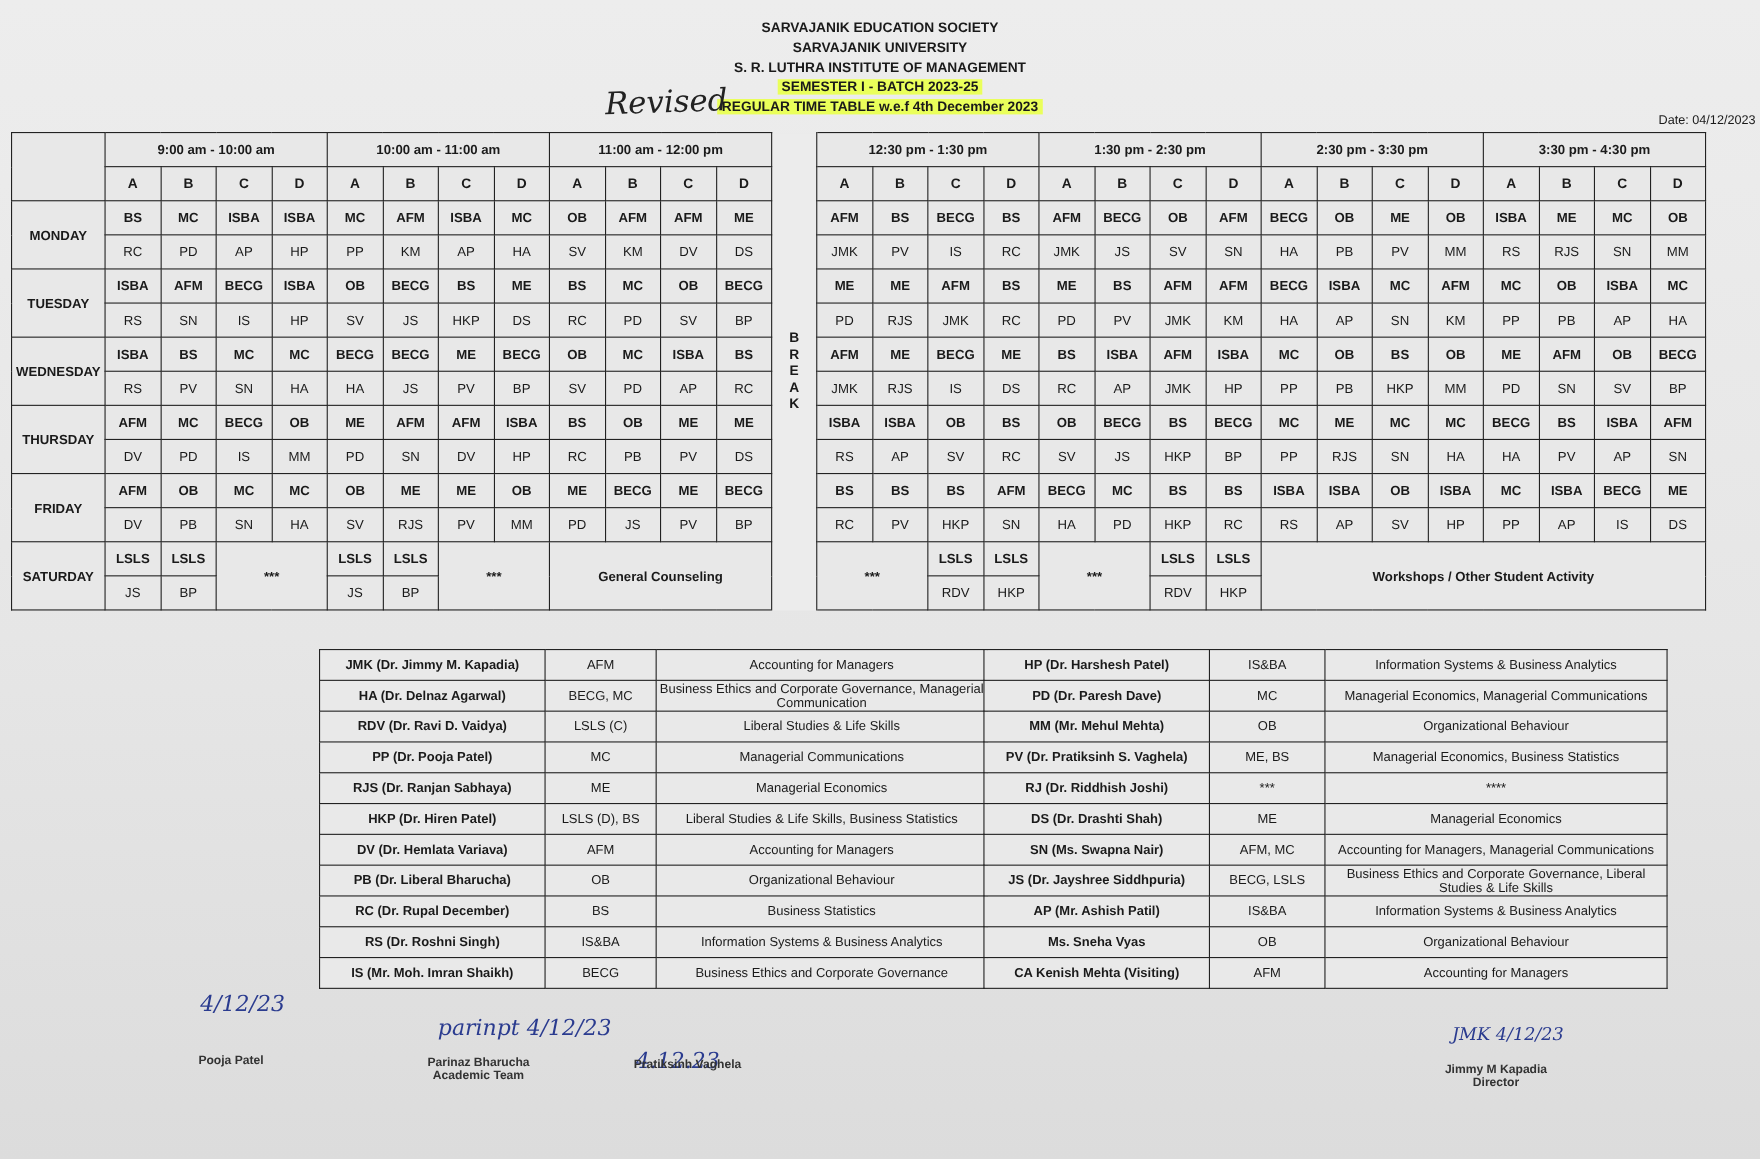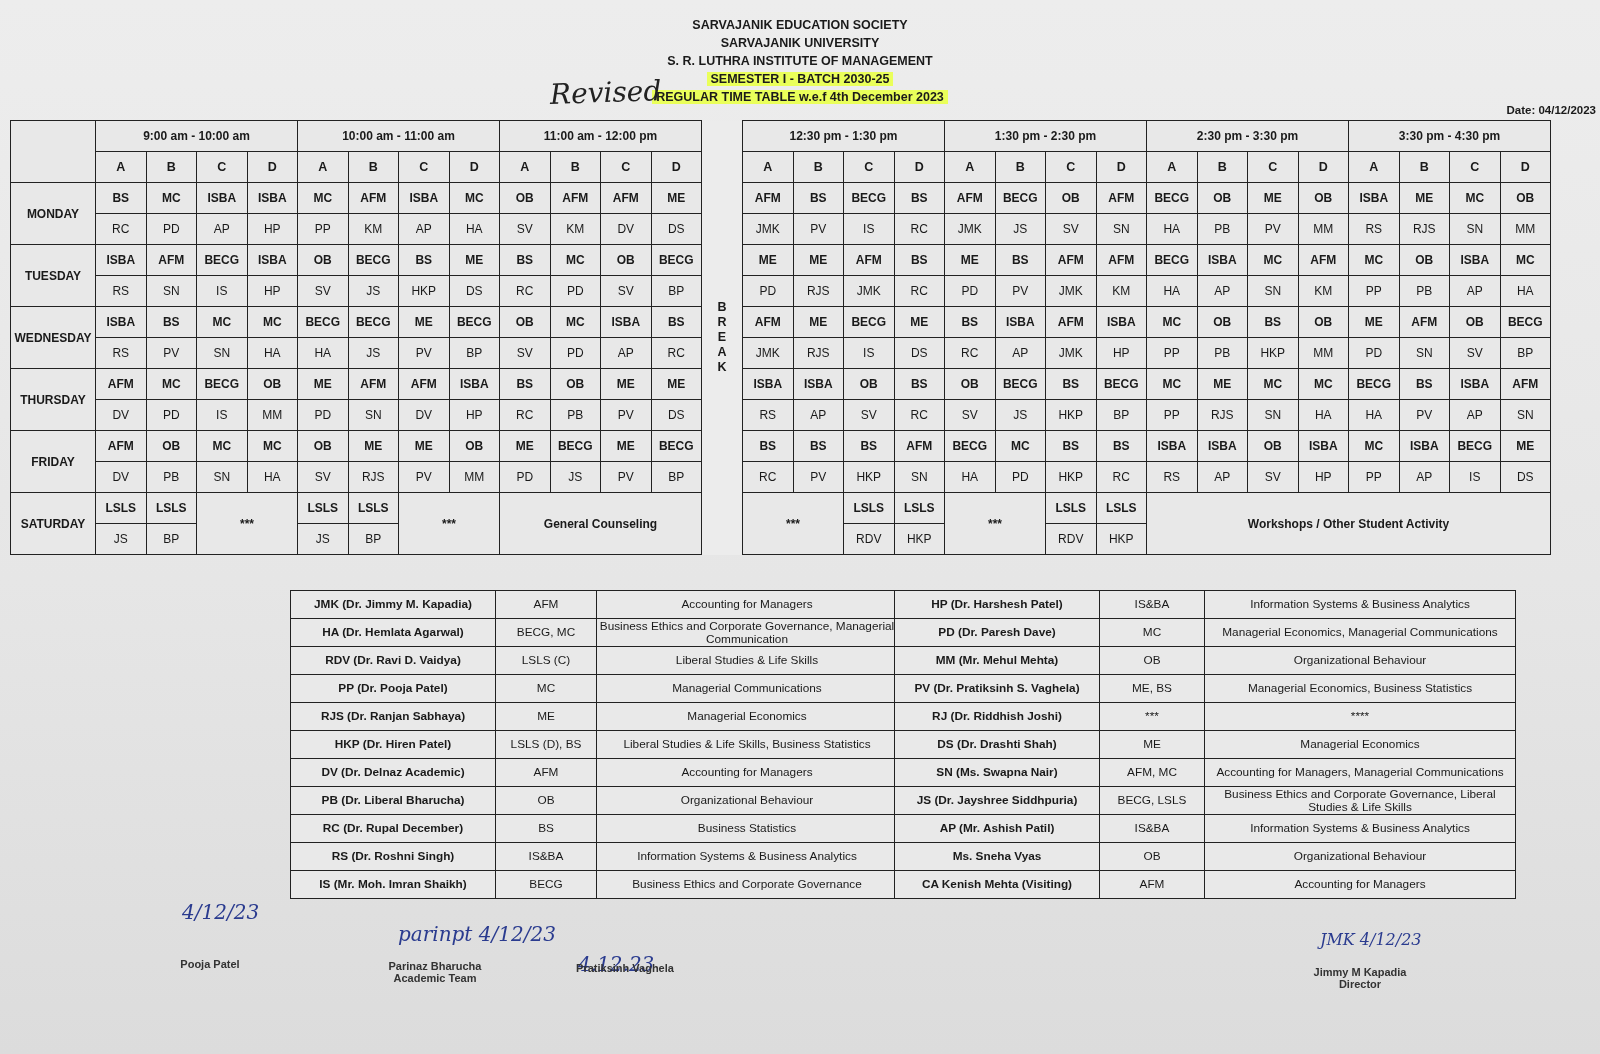--- a/index.html
+++ b/index.html
@@ -42,7 +42,7 @@
   <div>SARVAJANIK EDUCATION SOCIETY</div>
   <div>SARVAJANIK UNIVERSITY</div>
   <div>S. R. LUTHRA INSTITUTE OF MANAGEMENT</div>
-  <div><span class="hl">SEMESTER I - BATCH 2030-25</span></div>
+  <div><span class="hl">SEMESTER I - BATCH 2023-25</span></div>
   <div><span class="hl">REGULAR TIME TABLE w.e.f 4th December 2023</span></div>
 </div>
 <div class="revised">Revised</div>

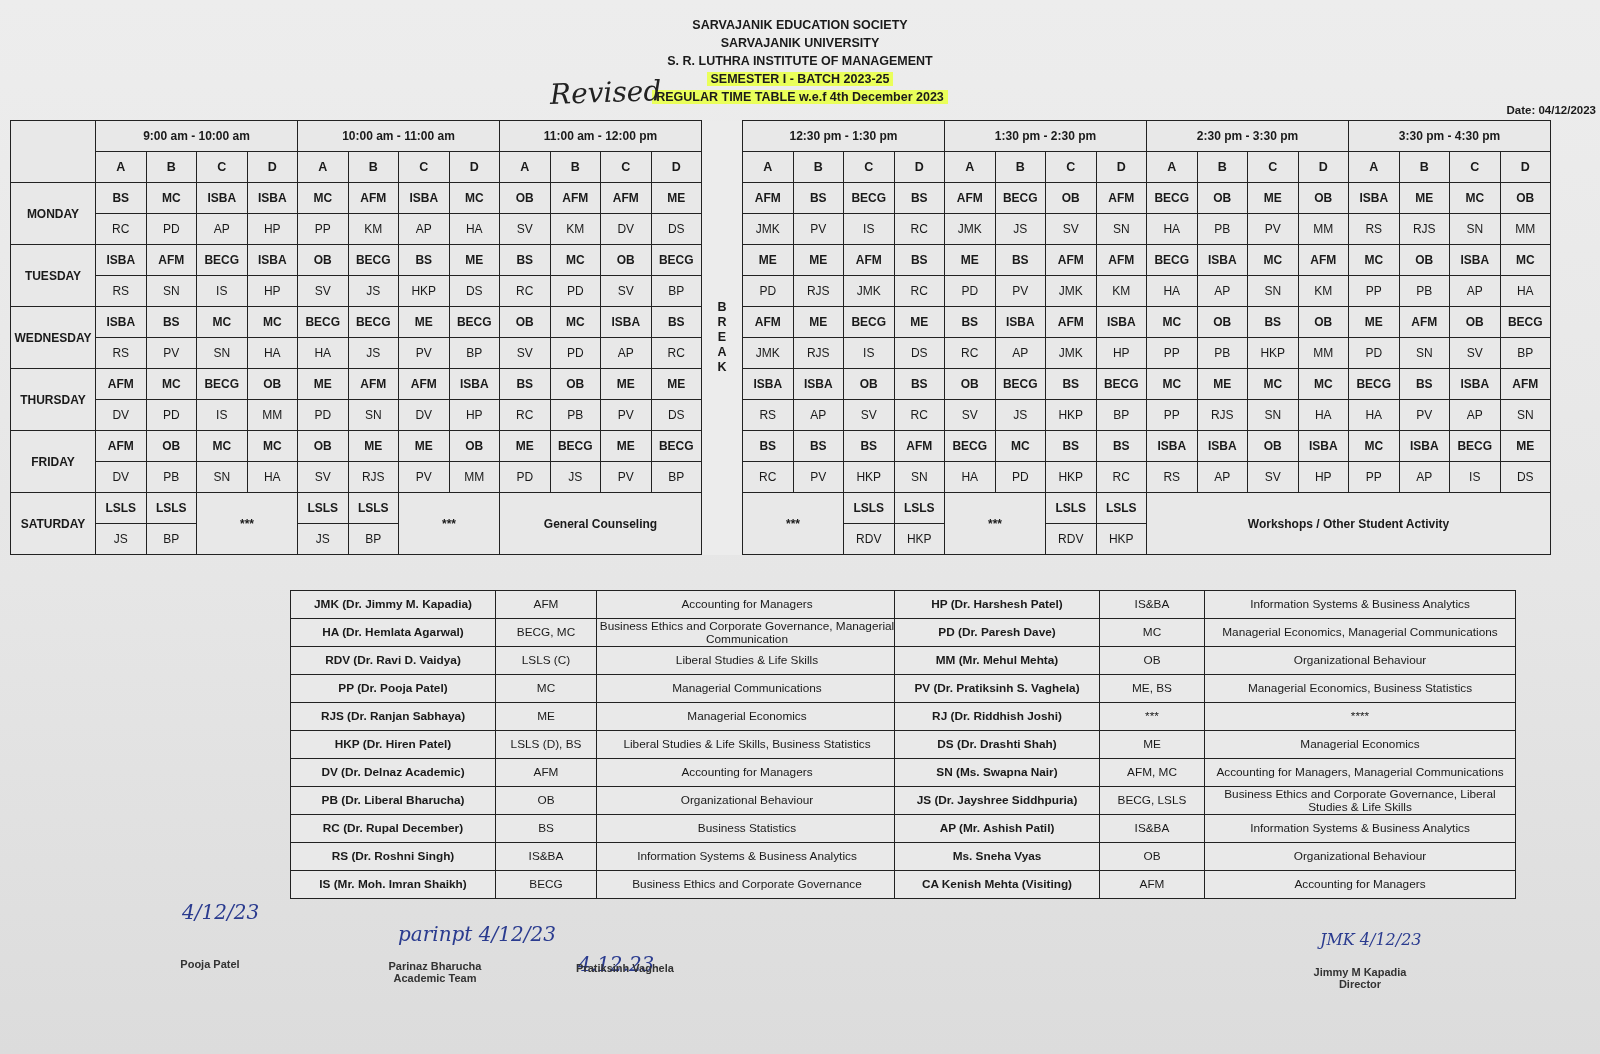--- a/index.html
+++ b/index.html
@@ -13,7 +13,7 @@
   .hdr div { height:18px; }
   .hl { background:#eaff5a; padding:0 4px; }
   .revised { position:absolute; left:550px; top:76px; font-family:"DejaVu Serif", serif; font-style:italic; font-size:28px; color:#222; transform:rotate(-2deg); }
-  .date { position:absolute; right:4px; top:104px; font-size:11.5px; font-weight:bold; }
+  .date { position:absolute; right:4px; top:104px; font-size:11.5px; font-weight:normal; }
 
   table { border-collapse:collapse; }
   .tt { position:absolute; top:120px; left:10px;border-radius:26px; }

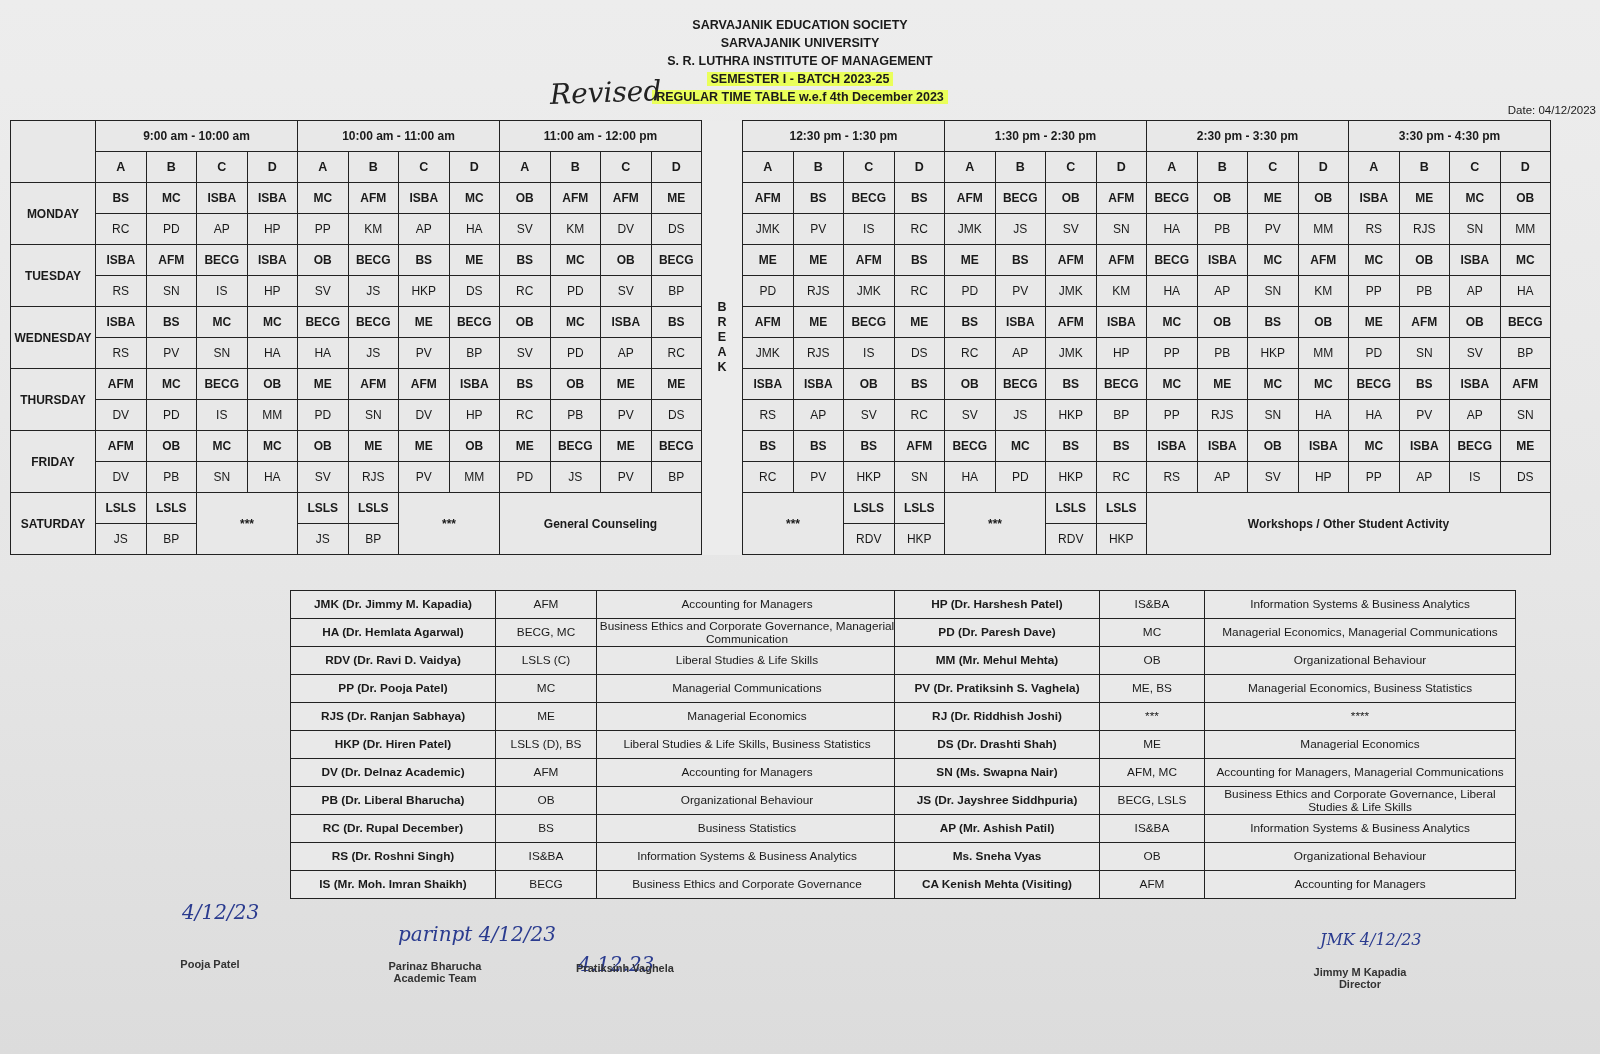--- a/index.html
+++ b/index.html
@@ -434,7 +434,7 @@
         <td style="width:296px">Accounting for Managers</td>
       </tr>
       <tr>
-        <td class="n" style="width:200px">HA (Dr. Hemlata Agarwal)</td>
+        <td class="n" style="width:200px">HA (Dr. Delnaz Agarwal)</td>
         <td style="width:96px">BECG, MC</td>
         <td style="width:296px">Business Ethics and Corporate Governance, Managerial Communication</td>
       </tr>

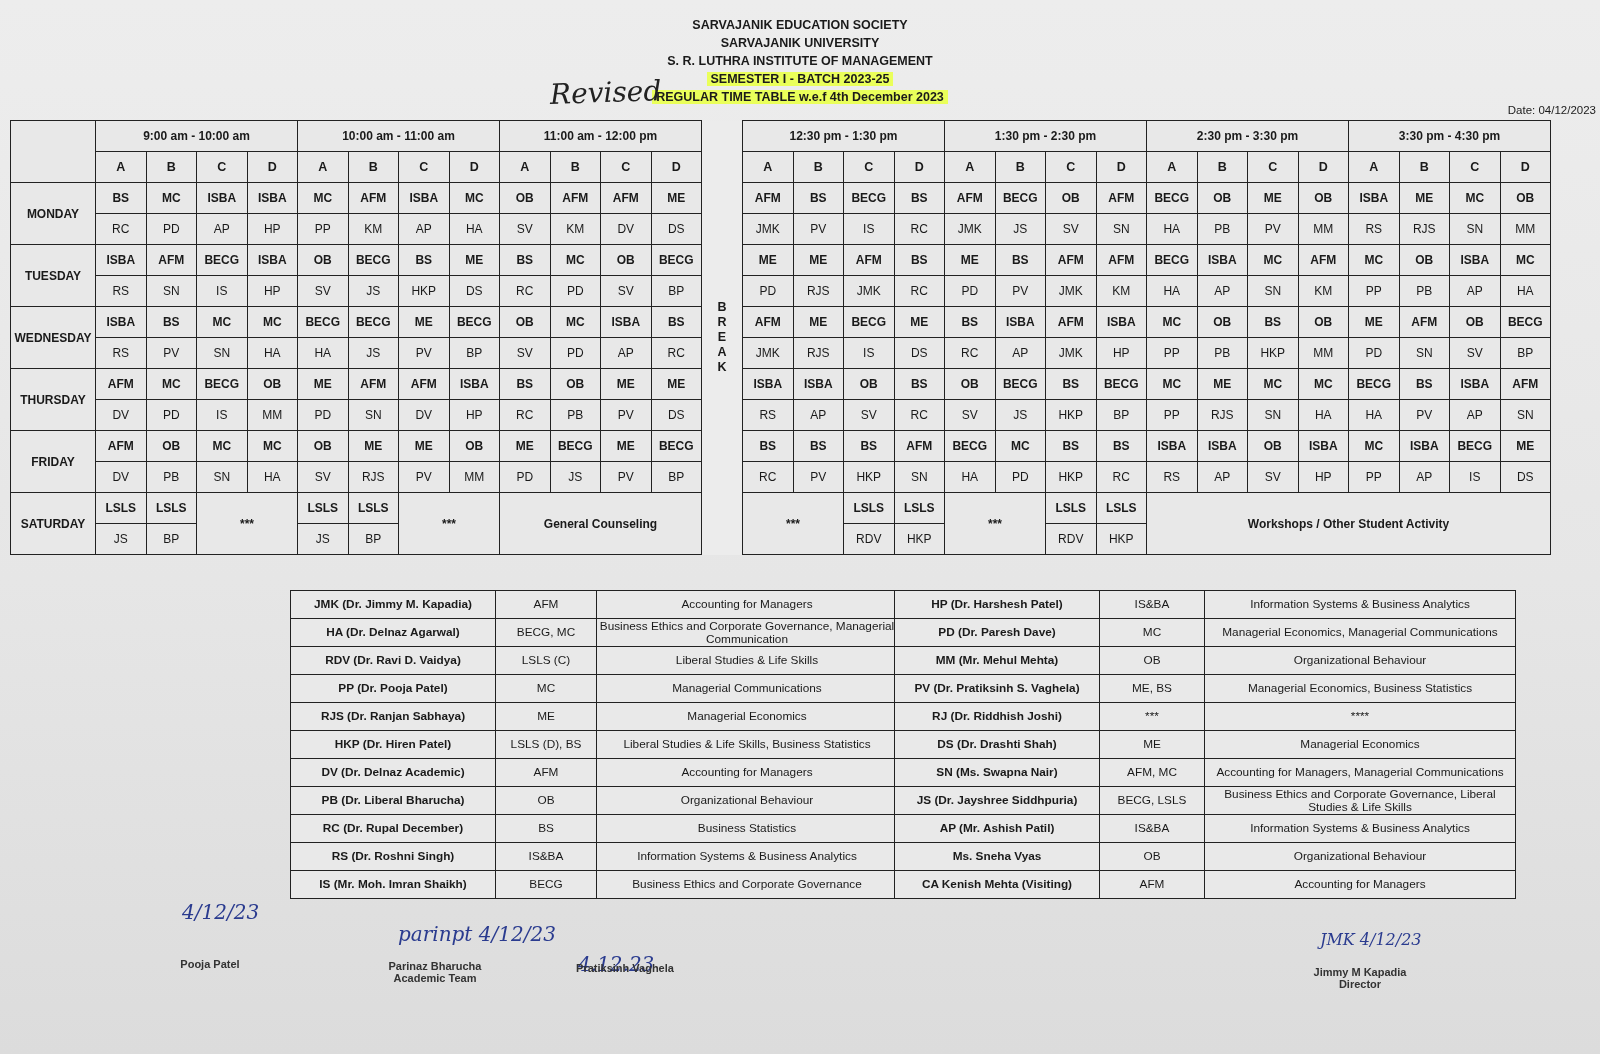--- a/index.html
+++ b/index.html
@@ -459,7 +459,7 @@
         <td style="width:296px">Liberal Studies &amp; Life Skills, Business Statistics</td>
       </tr>
       <tr>
-        <td class="n" style="width:200px">DV (Dr. Delnaz Academic)</td>
+        <td class="n" style="width:200px">DV (Dr. Hemlata Variava)</td>
         <td style="width:96px">AFM</td>
         <td style="width:296px">Accounting for Managers</td>
       </tr>

